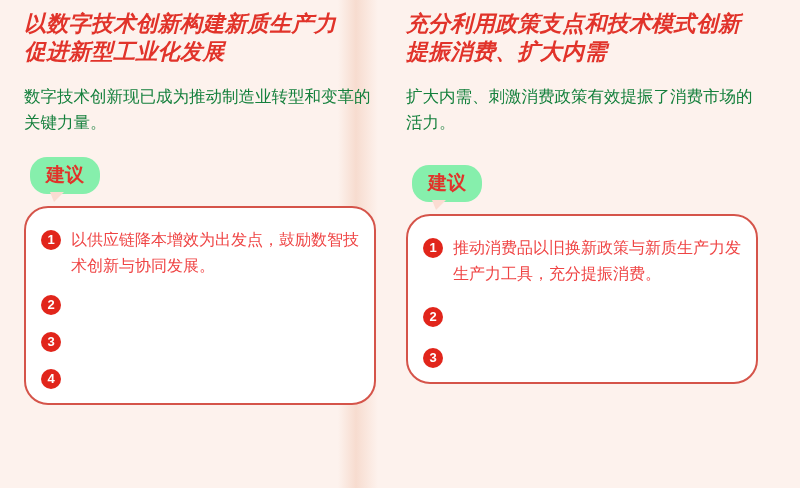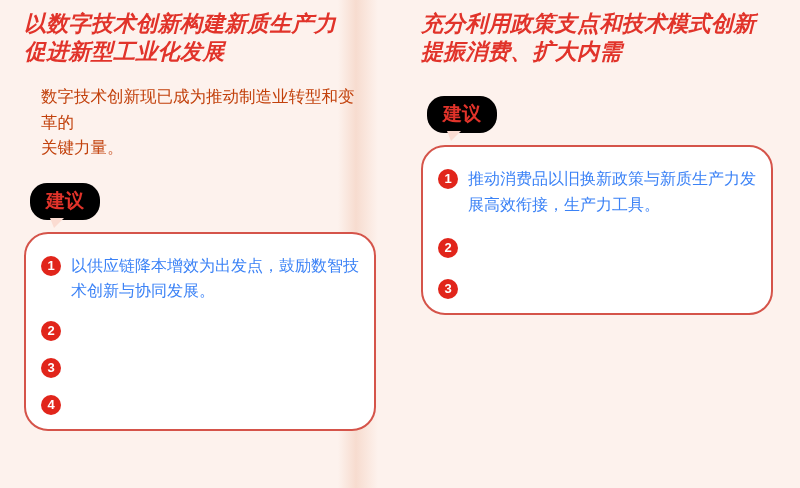--- a/index.html
+++ b/index.html
@@ -19,7 +19,7 @@
 
   .col { position: absolute; top: 10px; width: 352px; }
   .col-left  { left: 24px; }
-  .col-right { left: 421px; }
+  .col-right { left: 406px; }
 
   .title {
     margin: 0;

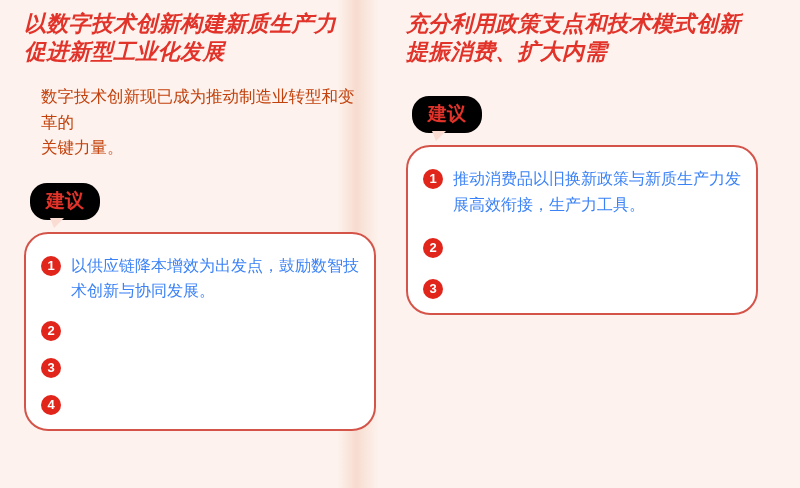--- a/index.html
+++ b/index.html
@@ -31,9 +31,9 @@
   }
 
   .intro {
-    margin: 18px 17px 0;
+    margin: 18px 0 0;
     font-size: 16.5px; line-height: 1.55;
-    color: #c2410c;
+    color: #15803d;
     white-space: pre-line;
   }
 

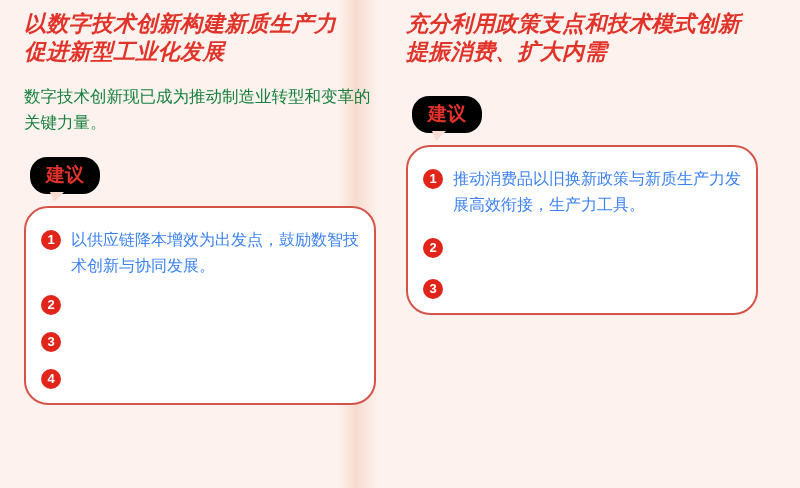--- a/index.html
+++ b/index.html
@@ -121,6 +121,8 @@
   <section class="col col-right">
     <h2 class="title">充分利用政策支点和技术模式创新
 提振消费、扩大内需</h2>
+    <p class="intro">扩大内需、刺激消费政策有效提振了消费市场的
+活力。</p>
     <div class="badge-row">
       <div class="badge">
         <span>建议</span>

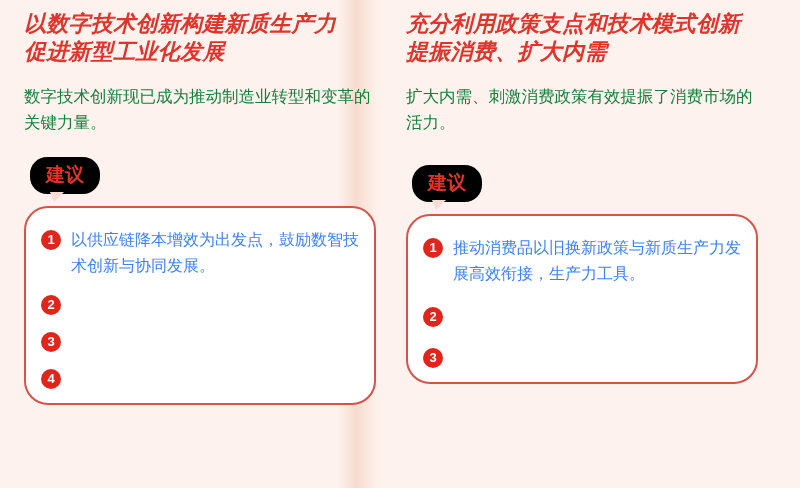--- a/index.html
+++ b/index.html
@@ -43,7 +43,7 @@
 
   .badge {
     position: relative; display: inline-block;
-    background: #000000; color: #e1332a;
+    background: #86efac; color: #e1332a;
     font-size: 19px; font-weight: bold;
     padding: 5px 16px 6px; border-radius: 17px;
     margin-left: 6px;

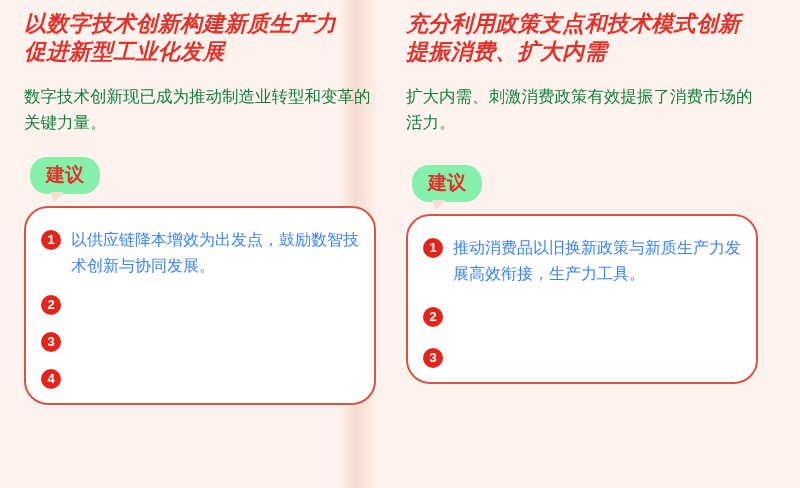--- a/index.html
+++ b/index.html
@@ -79,7 +79,7 @@
   }
   .item-text {
     font-size: 16px; line-height: 1.59;
-    color: #3b82f6;
+    color: #ef4444;
     white-space: pre-line;
   }
 </style>

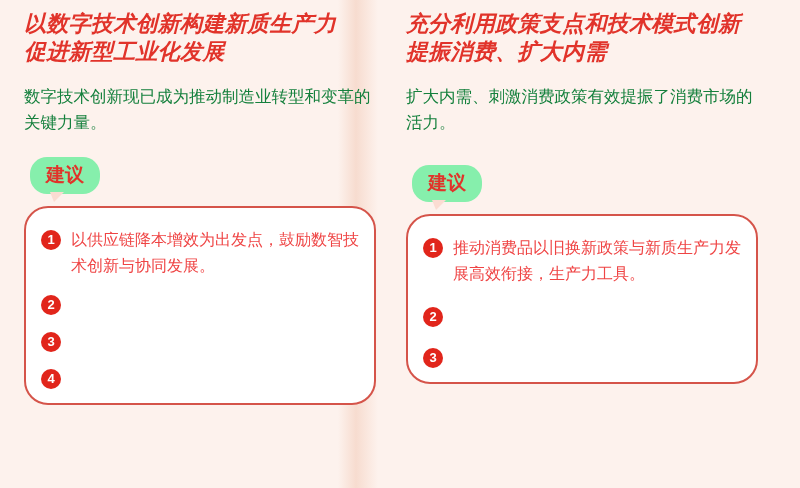--- a/index.html
+++ b/index.html
@@ -133,7 +133,7 @@
       <div class="item">
         <span class="num">1</span>
         <span class="item-text">推动消费品以旧换新政策与新质生产力发
-展高效衔接，生产力工具。</span>
+生产力工具，充分提振消费。</span>
       </div>
       <div class="item">
         <span class="num">2</span>

